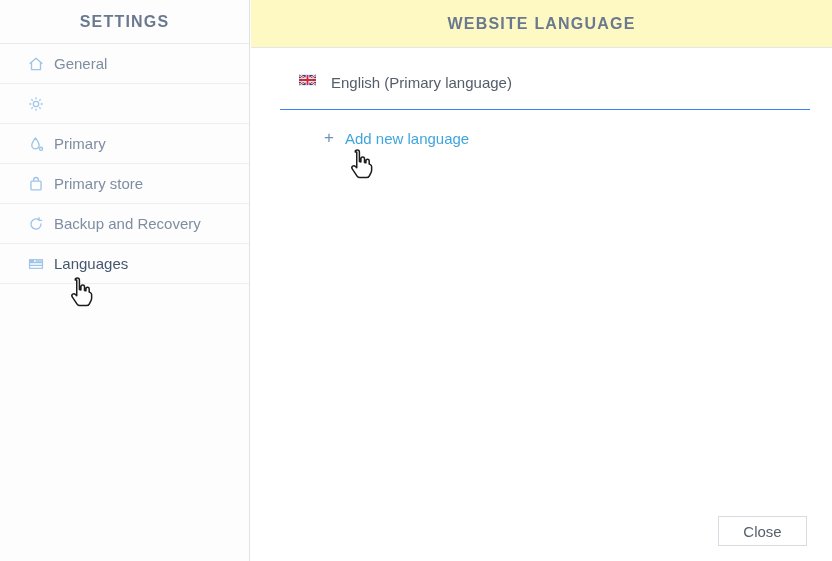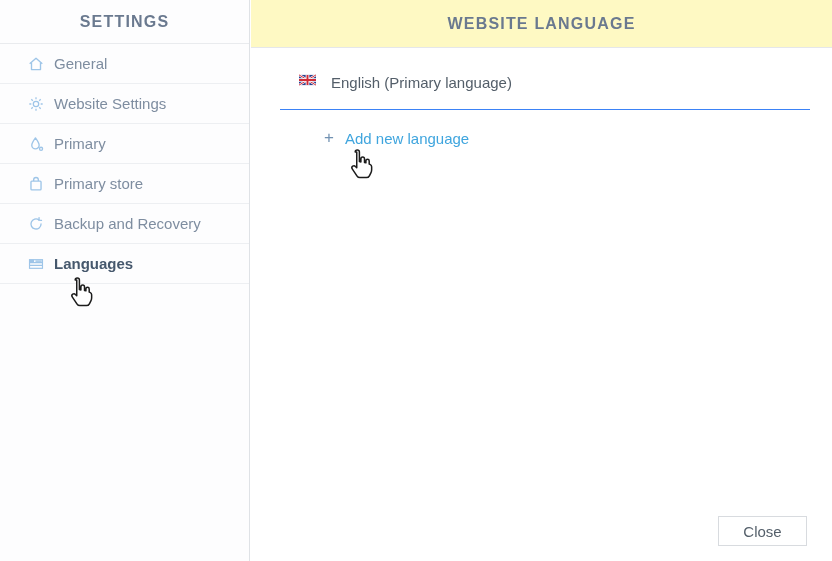--- a/index.html
+++ b/index.html
@@ -113,7 +113,6 @@
             <path d="M10 2.6v2.2M10 15.2v2.2M2.6 10h2.2M15.2 10h2.2M4.8 4.8l1.6 1.6M13.6 13.6l1.6 1.6M15.2 4.8l-1.6 1.6M6.4 13.6l-1.6 1.6"></path>
           </svg>
         </span>
-    <span class="label">Website Settings</span>
   </div>
 
   <div class="sidebar-item">

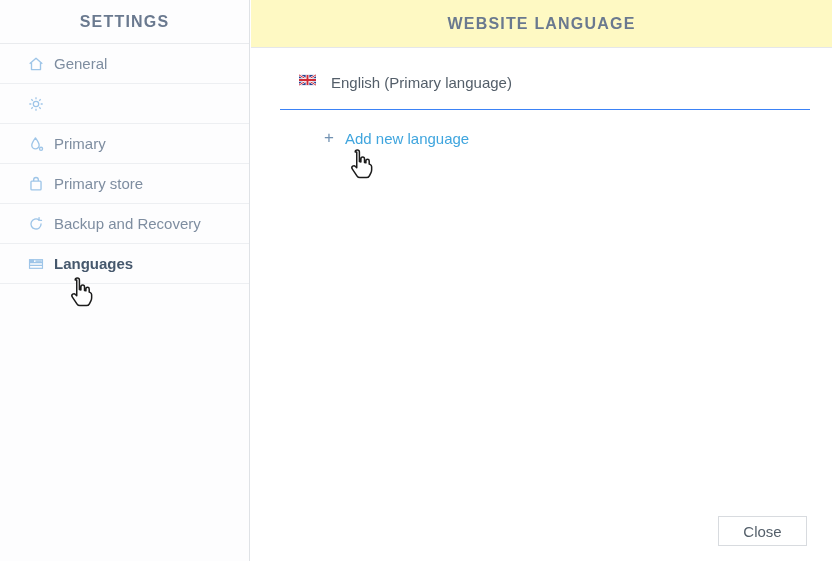--- a/index.html
+++ b/index.html
@@ -38,7 +38,7 @@
   }
   .sidebar-item .icon { width:20px; height:20px; margin-right:8px; flex:0 0 20px; display:flex; align-items:center; justify-content:center; }
   .sidebar-item .icon svg { display:block; }
-  .sidebar-item.active { color:var(--active-item-text); font-weight:bold;align-items:center; }
+  .sidebar-item.active { color:var(--active-item-text); font-weight:normal;align-items:center; }
 
   
   .main {

